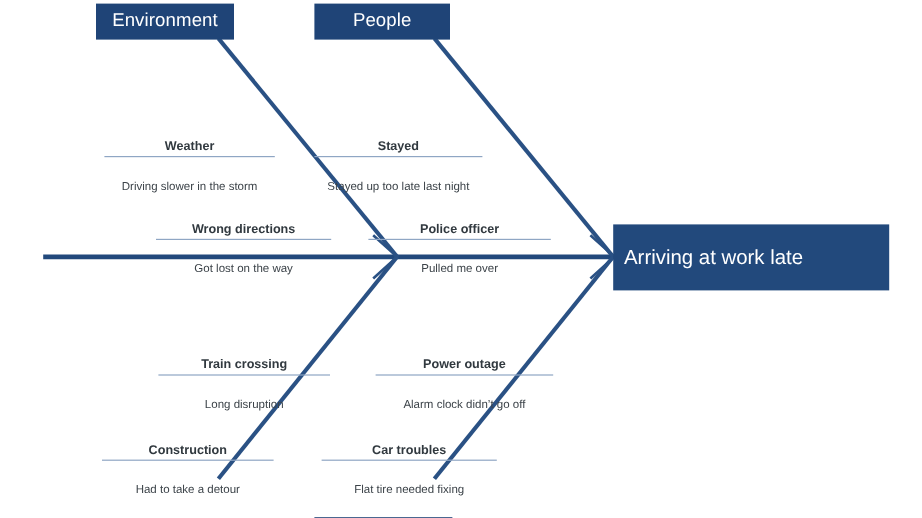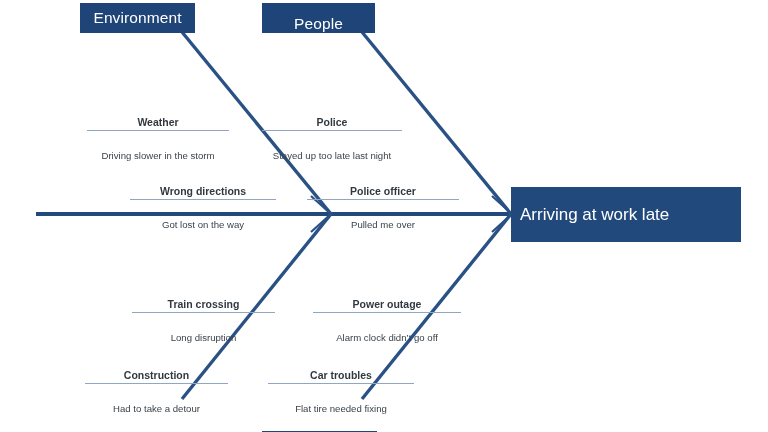--- a/index.html
+++ b/index.html
@@ -105,7 +105,7 @@
     <span>Environment</span>
   </div>
 
-  <div class="cat-box" style="left:262px; top:3px; width:113px; height:30px;align-items:flex-end;">
+  <div class="cat-box" style="left:262px; top:3px; width:113px; height:30px;">
     <span>People</span>
   </div>
 

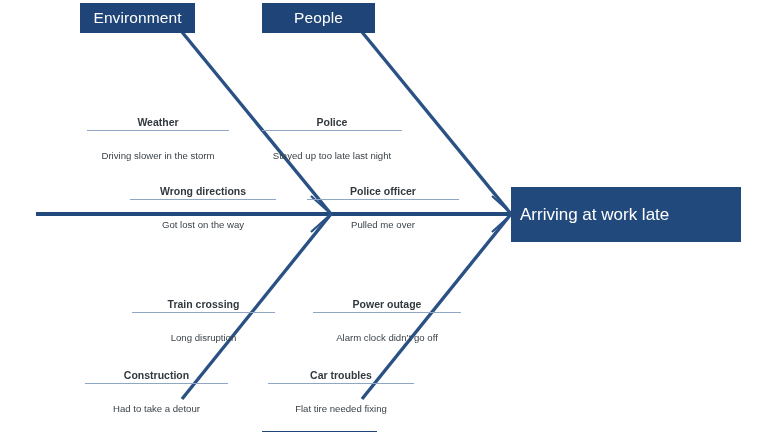--- a/index.html
+++ b/index.html
@@ -131,7 +131,7 @@
   </div>
 
   <div class="cause-group" style="left:262px; top:72px; width:140px;">
-    <div class="cause-title">Police</div>
+    <div class="cause-title">Stayed</div>
     <div class="cause-rule"></div>
     <div class="cause-detail">Stayed up too late last night</div>
   </div>

